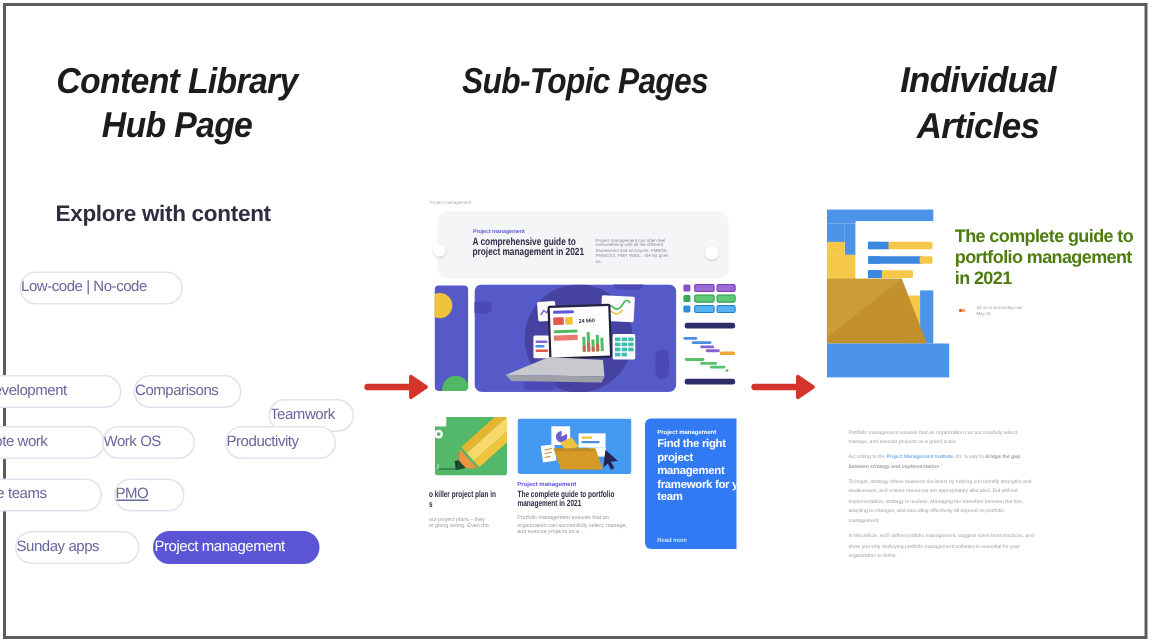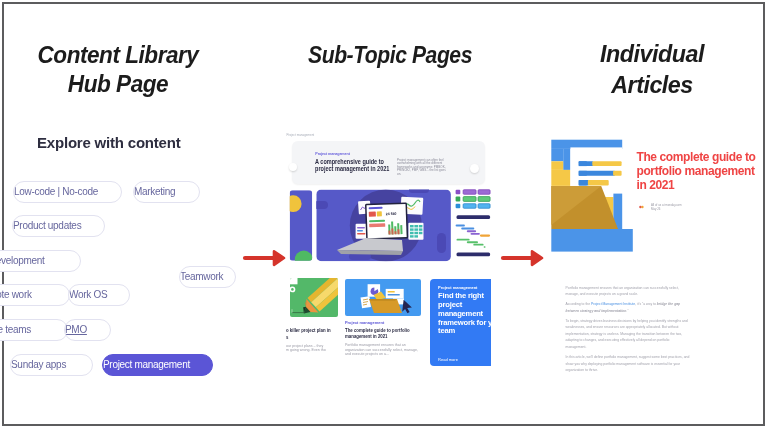--- a/index.html
+++ b/index.html
@@ -251,7 +251,7 @@
     <path d="M1.3 47.9 L51.2 47.9 L1.3 87 Z" fill="#cc9c38"></path>
     <rect x="1.3" y="91" width="81.5" height="22.6" fill="#4b94e8"></rect>
   </svg>
-  <div class="abs" style="left:636.5px; top:149.5px; width:120px; font-size:12px; line-height:14.4px; font-weight:bold; color:#ef4444; letter-spacing:-0.4px;">The complete guide to portfolio management in 2021</div>
+  <div class="abs" style="left:636.5px; top:149.5px; width:120px; font-size:12px; line-height:14.4px; font-weight:bold; color:#4d7c0f; letter-spacing:-0.4px;">The complete guide to portfolio management in 2021</div>
   <div class="abs" style="left:638.5px; top:204px; width:4.5px; height:4.5px;">
     <svg style="display:block" width="5" height="5" viewBox="0 0 5 5">
         <circle cx="1.4" cy="3" r="1.2" fill="#e2574c"></circle>

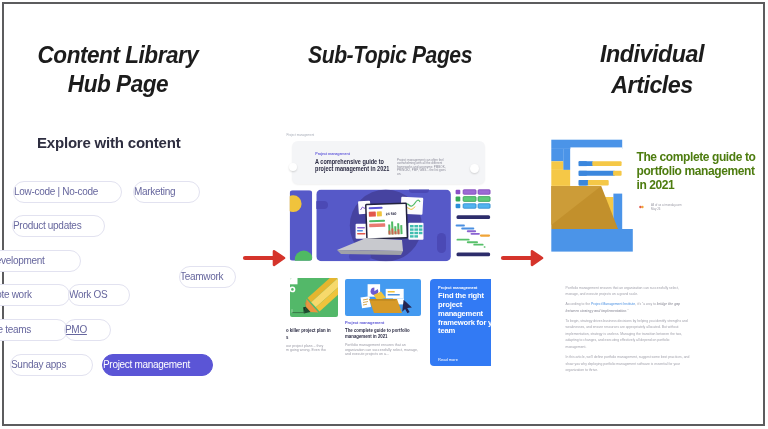--- a/index.html
+++ b/index.html
@@ -26,7 +26,6 @@
   <div class="abs" style="left:37px; top:134px; font-size:15px; font-weight:bold; color:#2e2e40; letter-spacing:-0.2px;">Explore with content</div>
 
   <div class="pill" style="left:13px;  top:181px; width:109px;">Low-code | No-code</div>
-  <div class="pill" style="left:133px; top:181px; width:67px;">Marketing</div>
 
   <div class="pill" style="left:12px;  top:215px; width:93px;">Product updates</div>
 

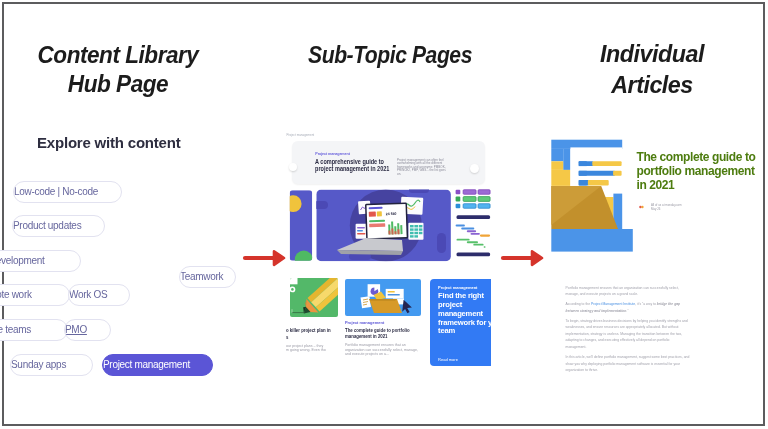--- a/index.html
+++ b/index.html
@@ -27,7 +27,6 @@
 
   <div class="pill" style="left:13px;  top:181px; width:109px;">Low-code | No-code</div>
 
-  <div class="pill" style="left:12px;  top:215px; width:93px;">Product updates</div>
 
   <div class="pill" style="left:-50px; top:250px; width:131px;">Software development</div>
   <div class="pill" style="left:179px; top:266px; width:57px;">Teamwork</div>

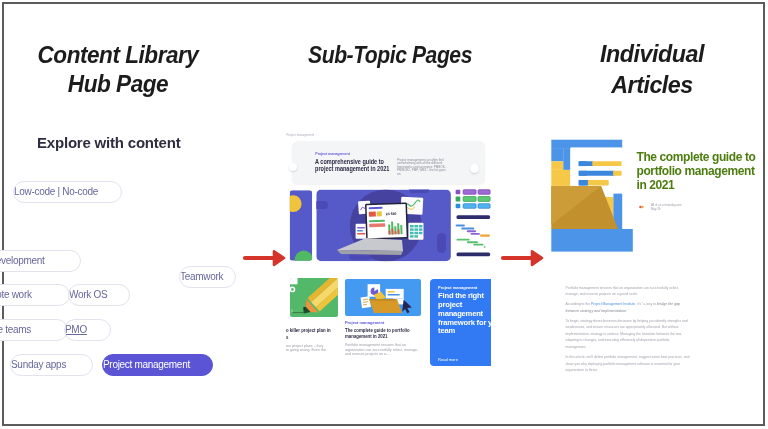--- a/index.html
+++ b/index.html
@@ -29,6 +29,7 @@
 
 
   <div class="pill" style="left:-50px; top:250px; width:131px;">Software development</div>
+  <div class="pill" style="left:89px;  top:250px; width:72px;">Comparisons</div>
   <div class="pill" style="left:179px; top:266px; width:57px;">Teamwork</div>
 
   <div class="pill" style="left:-25px; top:284px; width:95px;">Remote work</div>

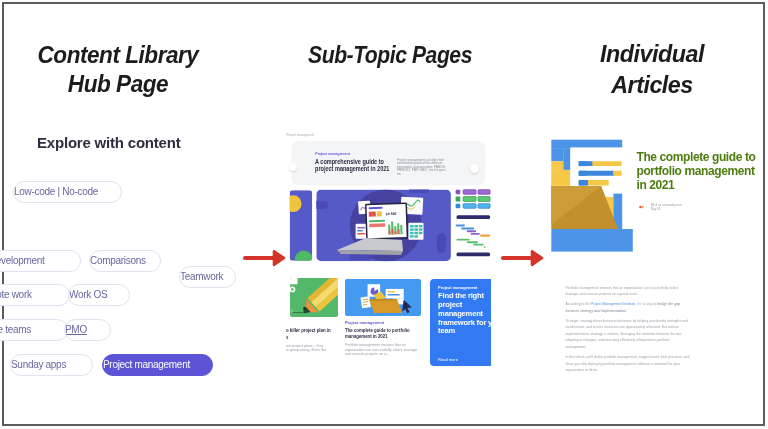--- a/index.html
+++ b/index.html
@@ -34,6 +34,7 @@
 
   <div class="pill" style="left:-25px; top:284px; width:95px;">Remote work</div>
   <div class="pill" style="left:68px;  top:284px; width:62px;">Work OS</div>
+  <div class="pill" style="left:150px; top:284px; width:74px;">Productivity</div>
 
   <div class="pill" style="left:-33px; top:319px; width:101px;">Creative teams</div>
   <div class="pill" style="left:64px;  top:319px; width:47px;text-decoration:underline;">PMO</div>

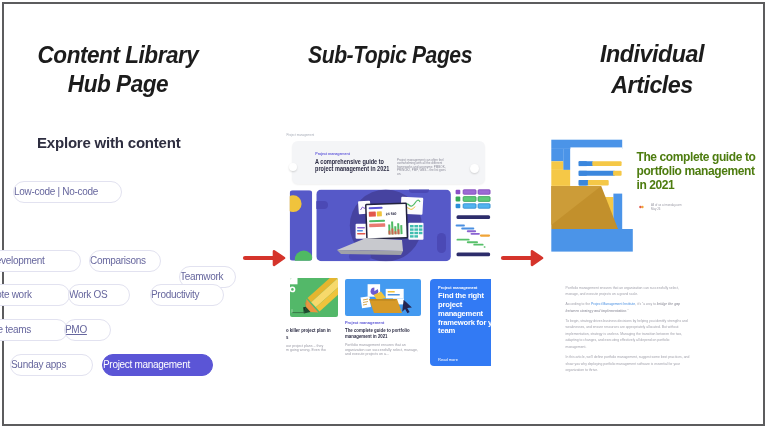--- a/index.html
+++ b/index.html
@@ -37,7 +37,7 @@
   <div class="pill" style="left:150px; top:284px; width:74px;">Productivity</div>
 
   <div class="pill" style="left:-33px; top:319px; width:101px;">Creative teams</div>
-  <div class="pill" style="left:64px;  top:319px; width:47px;text-decoration:underline;">PMO</div>
+  <div class="pill" style="left:76px;  top:319px; width:47px;text-decoration:underline;">PMO</div>
 
   <div class="pill" style="left:10px;  top:354px; width:83px;">Sunday apps</div>
   <div class="pill fill" style="left:102px; top:354px; width:111px;">Project management</div>

